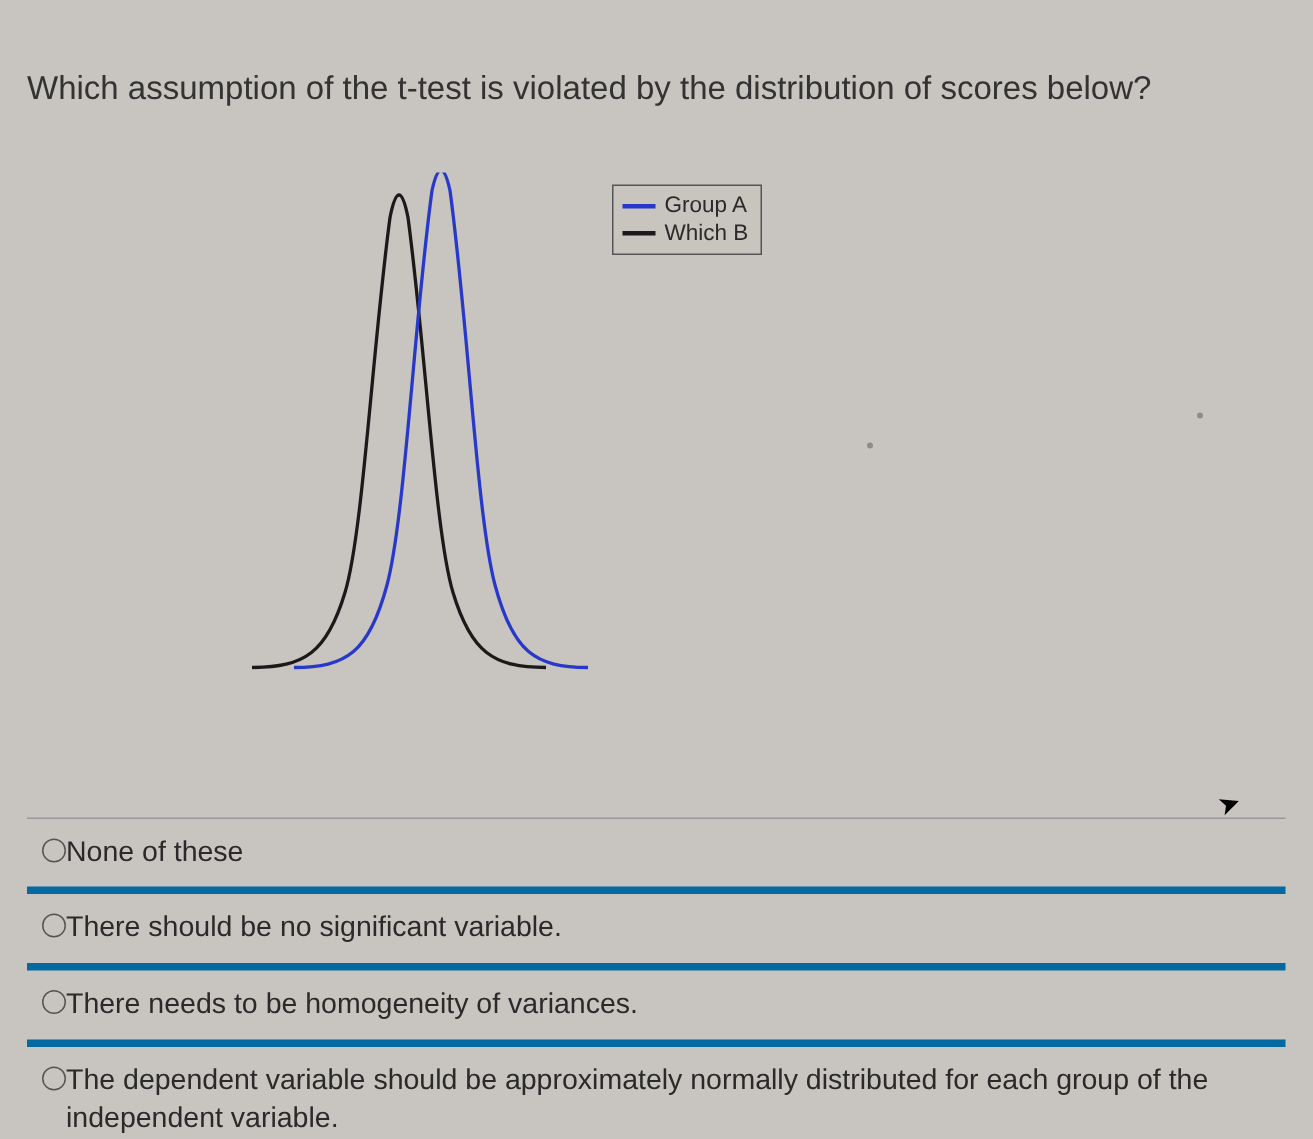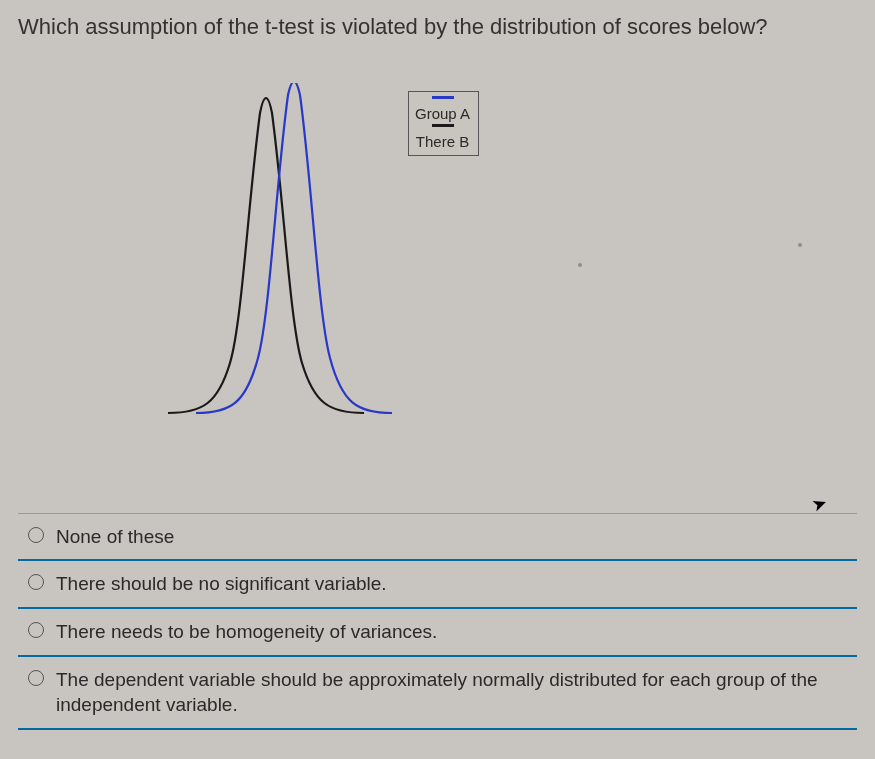--- a/index.html
+++ b/index.html
@@ -21,6 +21,7 @@
       color: #333;
       margin-bottom: 20px;
       line-height: 1.4;
+      margin-top: 32px;
     }
     .chart-area {
       width: 100%;

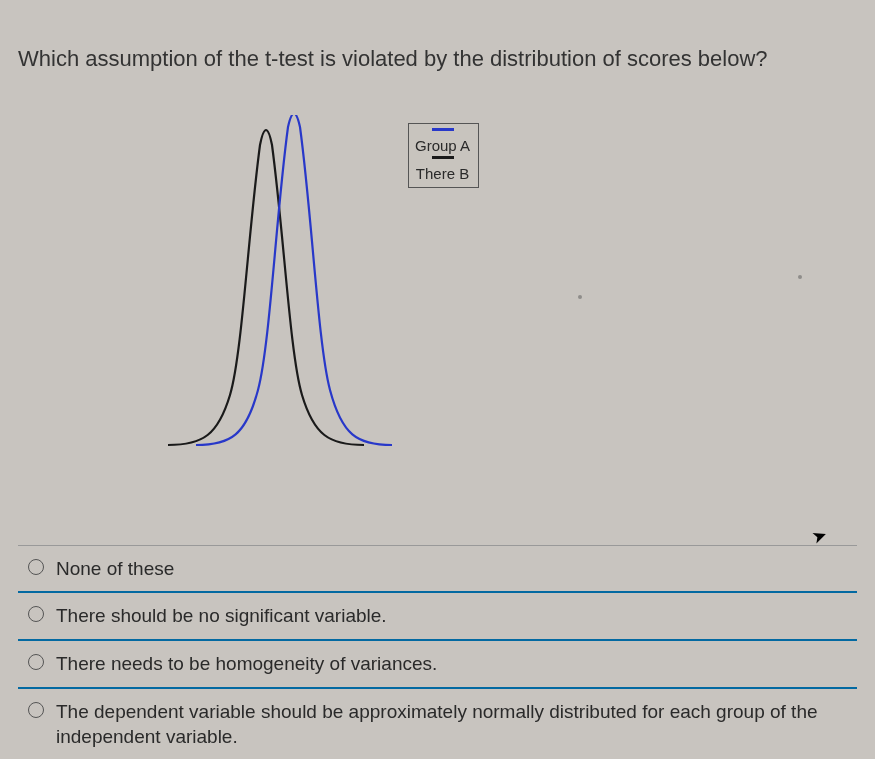--- a/index.html
+++ b/index.html
@@ -48,7 +48,6 @@
       display: flex;
       align-items: center;
       gap: 6px;
-      flex-direction: column;
     }
     .legend-swatch {
       width: 22px;

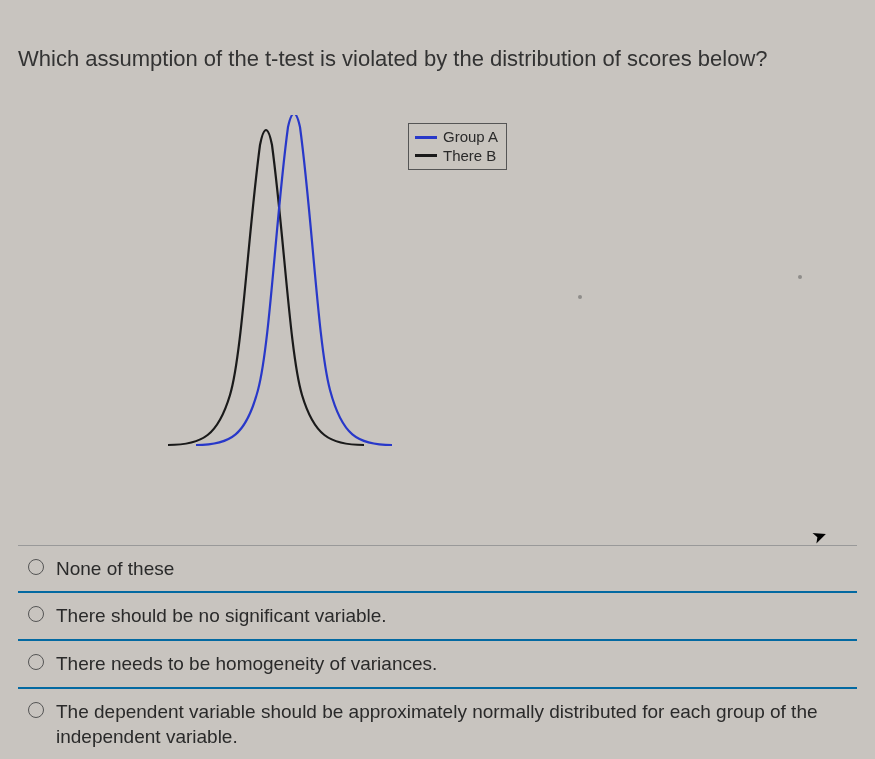--- a/index.html
+++ b/index.html
@@ -126,7 +126,7 @@
     </div>
     <div class="legend-row">
       <span class="legend-swatch" style="background:#1a1a1a"></span>
-      <span>There B</span>
+      <span>Which B</span>
     </div>
   </div>
 

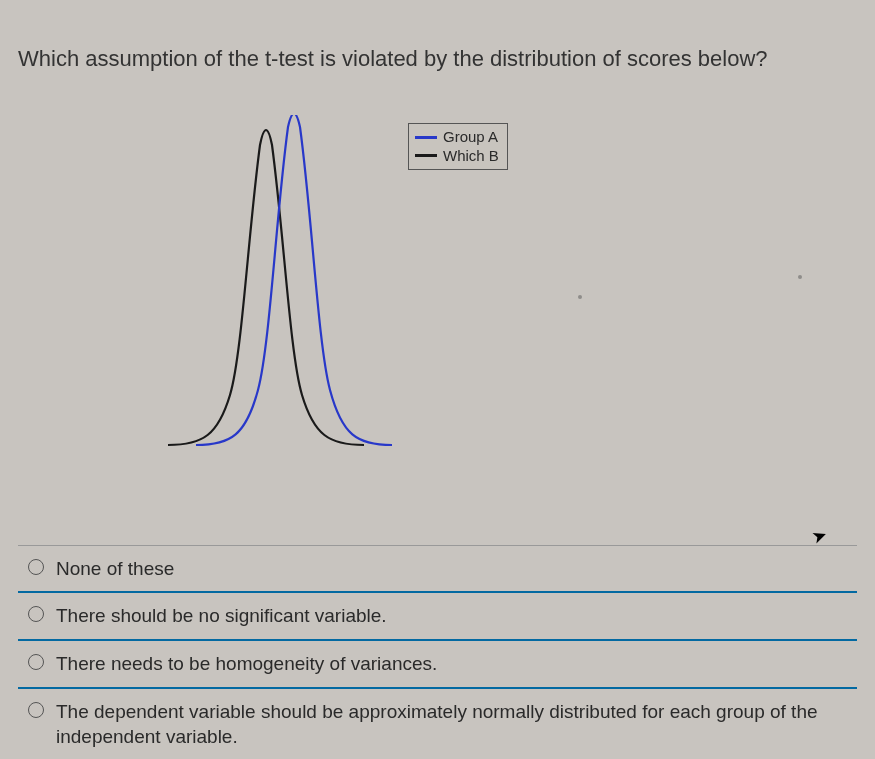--- a/index.html
+++ b/index.html
@@ -58,11 +58,10 @@
       border-top: 1px solid #999;
     }
     .option-row {
-      border-bottom: 2px solid #0369a1;
+      border-bottom: 5px solid #0369a1;
       padding: 10px 12px 10px 10px;
       display: flex;
       align-items: flex-start;
-      gap: 12px;
       cursor: pointer;
     }
     .radio-circle {

